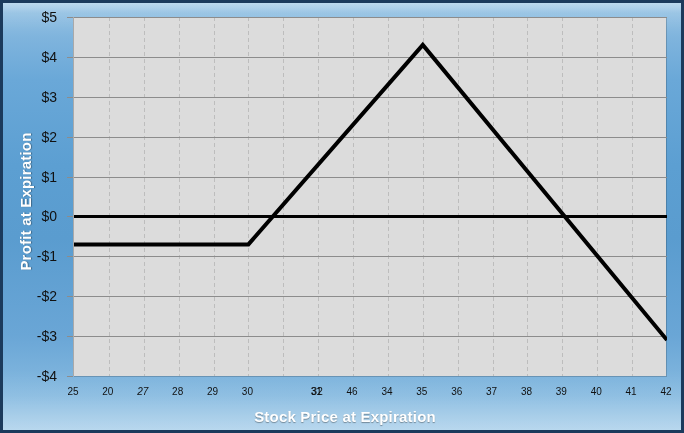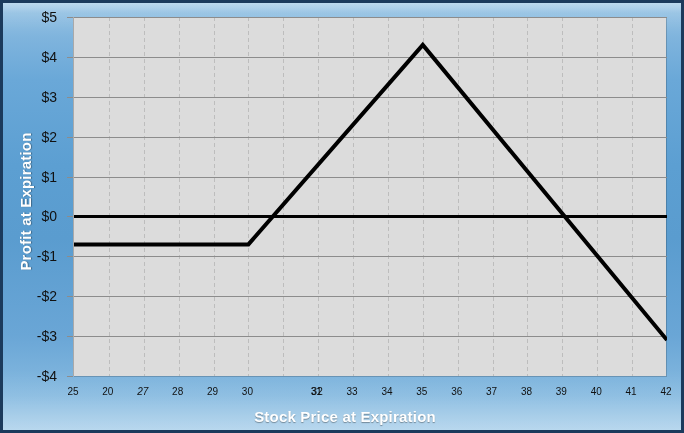--- a/index.html
+++ b/index.html
@@ -225,7 +225,7 @@
         <div class="x-tick-item" style="left: 244.412px;">30</div>
         <div class="x-tick-item" style="left: 279.294px; margin-left: 34px;">31</div>
         <div class="x-tick-item" style="left: 314.176px;">32</div>
-        <div class="x-tick-item" style="left: 349.059px;">33</div>
+        <div class="x-tick-item" style="left: 349.059px;">46</div>
         <div class="x-tick-item" style="left: 383.941px;">34</div>
         <div class="x-tick-item" style="left: 418.824px;">35</div>
         <div class="x-tick-item" style="left: 453.706px;">36</div>

